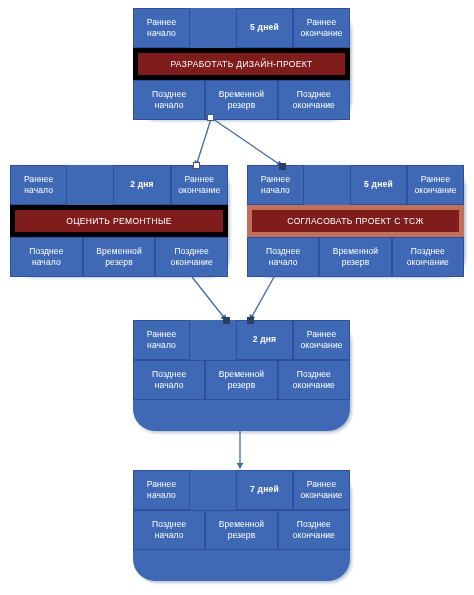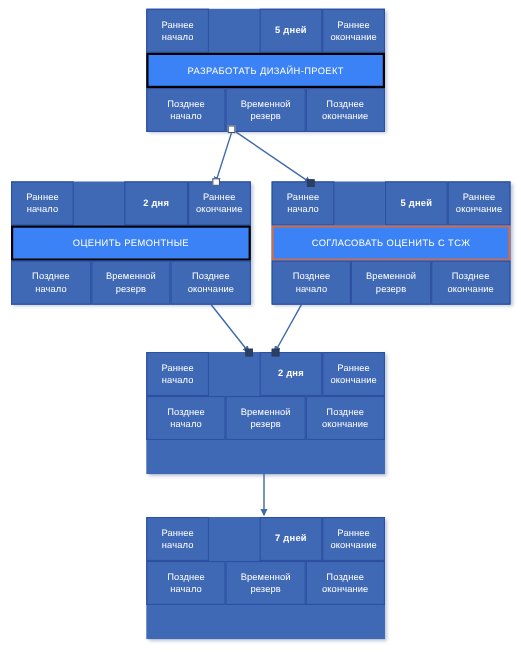--- a/index.html
+++ b/index.html
@@ -39,6 +39,7 @@
     box-sizing: border-box;
     background: #3f68b5;
     box-shadow: 2px 2px 3px rgba(90,110,150,0.40);
+    border-radius: 22px;
   }
 
   .node-row {

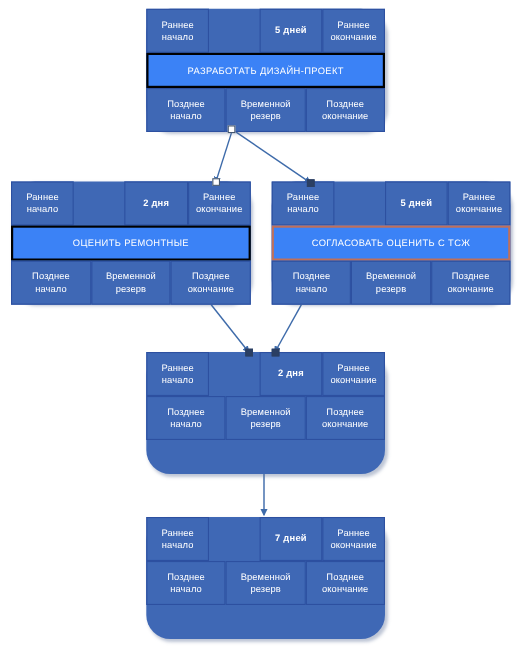--- a/index.html
+++ b/index.html
@@ -83,8 +83,8 @@
   .task-cell {
     flex: 1 1 0;
     box-sizing: border-box;
-    background: #3b82f6;
-    border: 2px solid #000000;
+    background: #7f1d1d;
+    border: 5px solid #000000;
     color: #ffffff;
     font-size: 8.5px;
     letter-spacing: 0.35px;

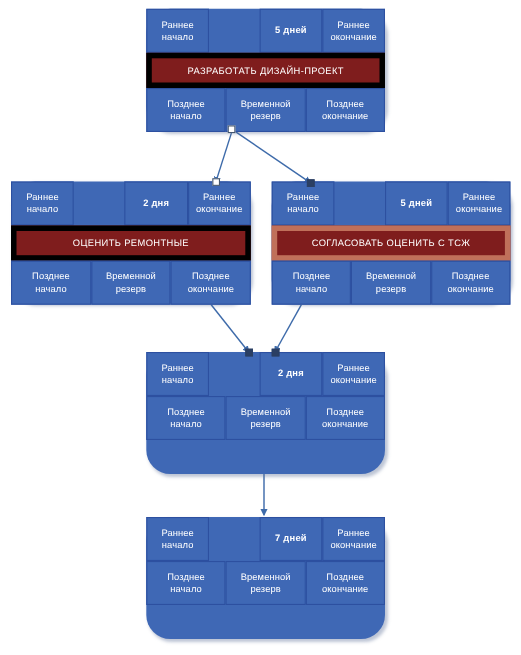--- a/index.html
+++ b/index.html
@@ -184,7 +184,7 @@
 окончание</div>
         </div>
         <div class="node-row task">
-          <div class="task-cell accent">СОГЛАСОВАТЬ ОЦЕНИТЬ С ТСЖ</div>
+          <div class="task-cell accent">СОГЛАСОВАТЬ ПРОЕКТ С ТСЖ</div>
         </div>
         <div class="node-row bottom">
           <div class="cell">Позднее

